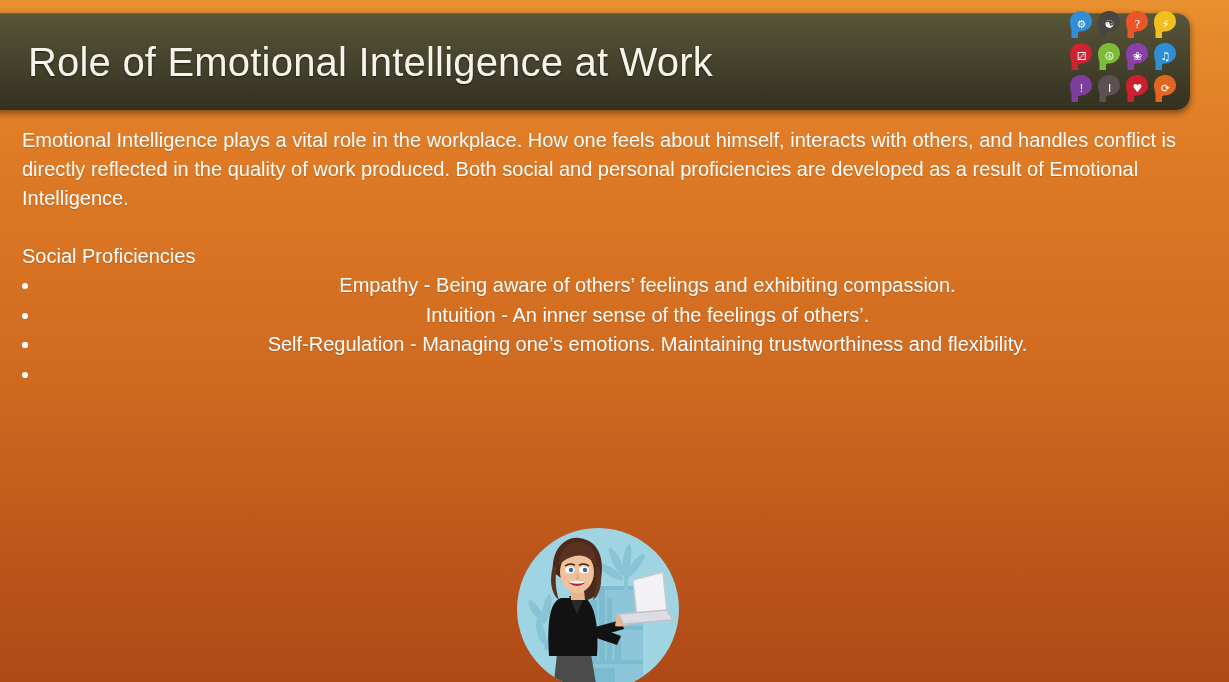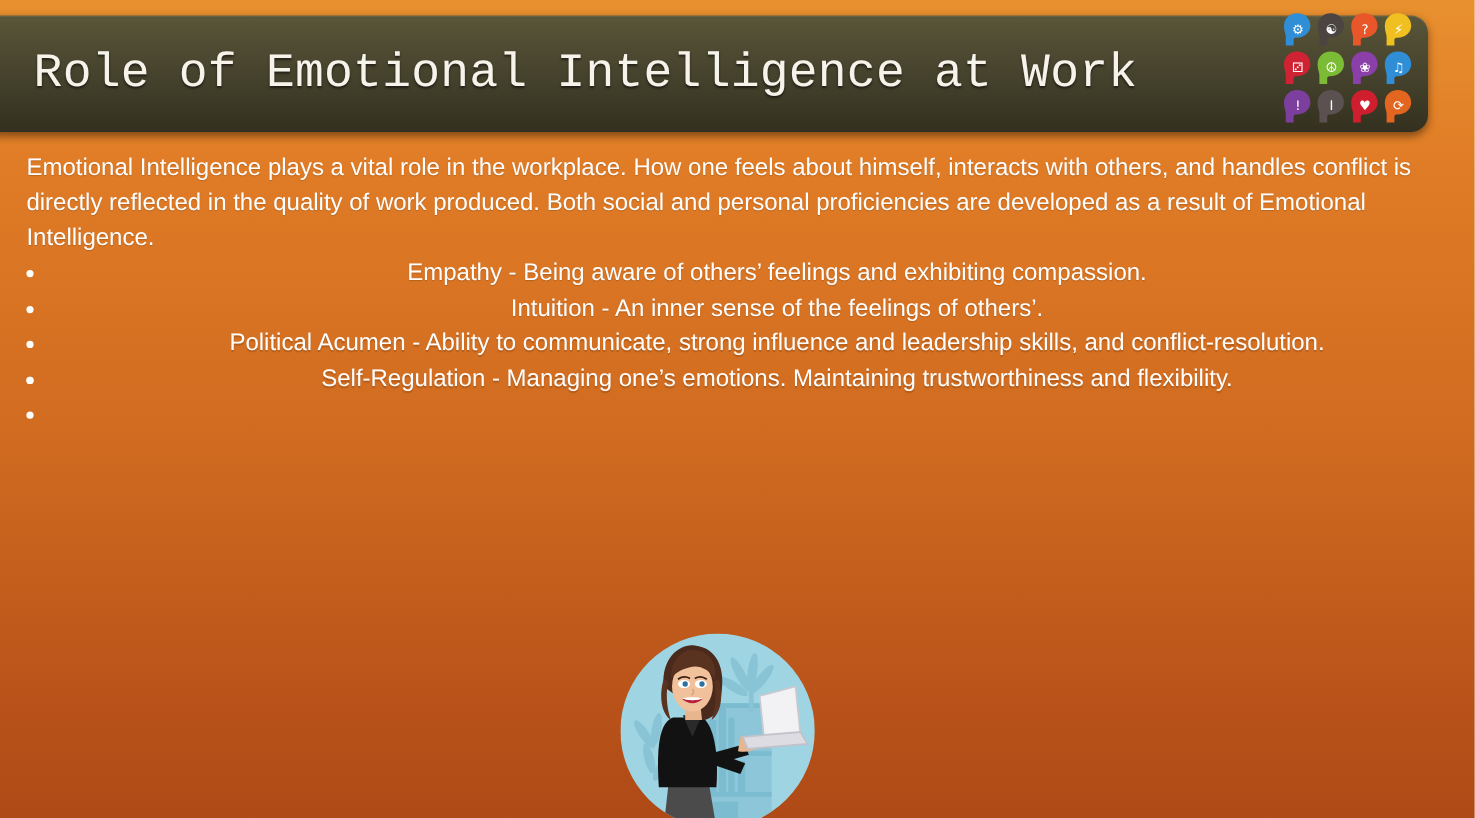--- a/index.html
+++ b/index.html
@@ -39,7 +39,7 @@
     position: absolute;
     left: 42px;
     top: 27px;
-    font-family: Liberation Mono, monospace;
+    font-family: Liberation Sans, sans-serif;
     font-size: 40px;
     font-weight: 400;
     color: #f6f3ea;

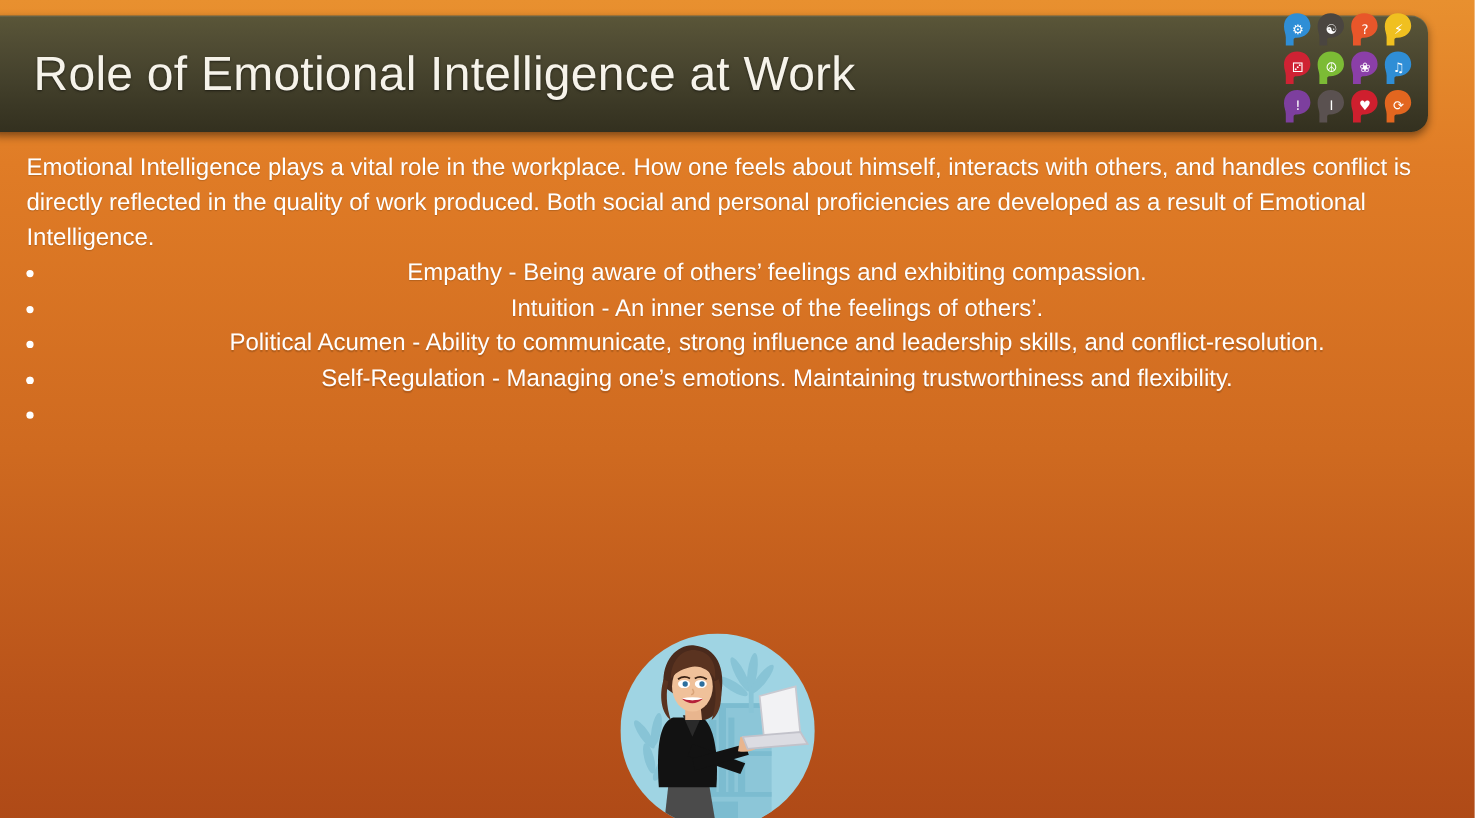--- a/index.html
+++ b/index.html
@@ -205,6 +205,7 @@
 
     <p class="intro-p">Emotional Intelligence plays a vital role in the workplace. How one feels about himself, interacts with others, and handles conflict is directly reflected in the quality of work produced. Both social and personal proficiencies are developed as a result of Emotional Intelligence.</p>
 
+    <div class="section-head">Social Proficiencies</div>
     <ul class="bullet-list">
       <li class="bullet-item">
         <span class="dot"></span>

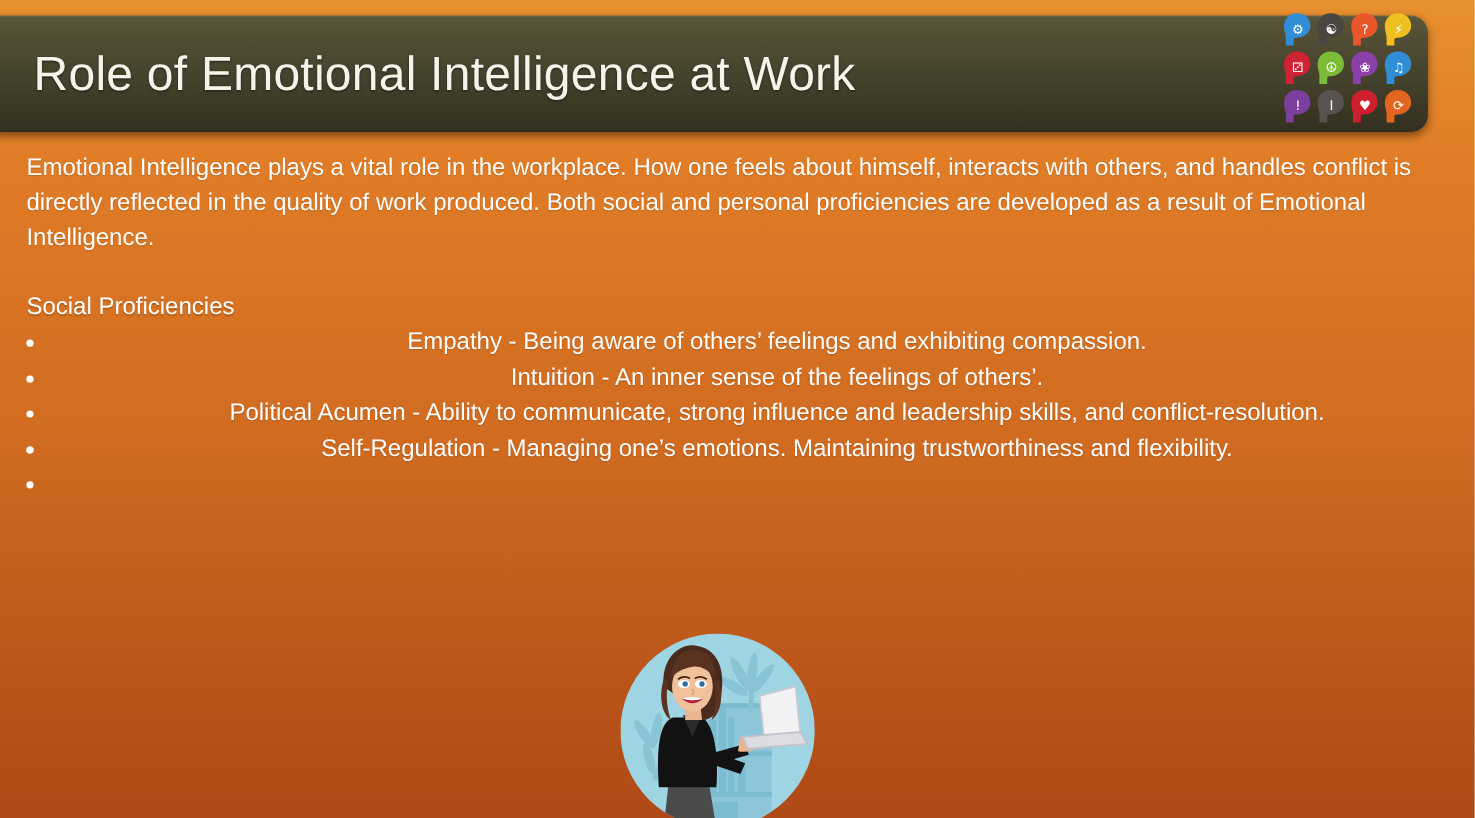--- a/index.html
+++ b/index.html
@@ -214,10 +214,6 @@
       <li class="bullet-item">
         <span class="dot"></span>
         <span>Intuition - An inner sense of the feelings of others’.</span>
-      </li>
-      <li class="bullet-item">
-        <span class="dot"></span>
-        <span>Political Acumen - Ability to communicate, strong influence and leadership skills, and conflict-resolution.</span>
       </li>
     </ul>
 

